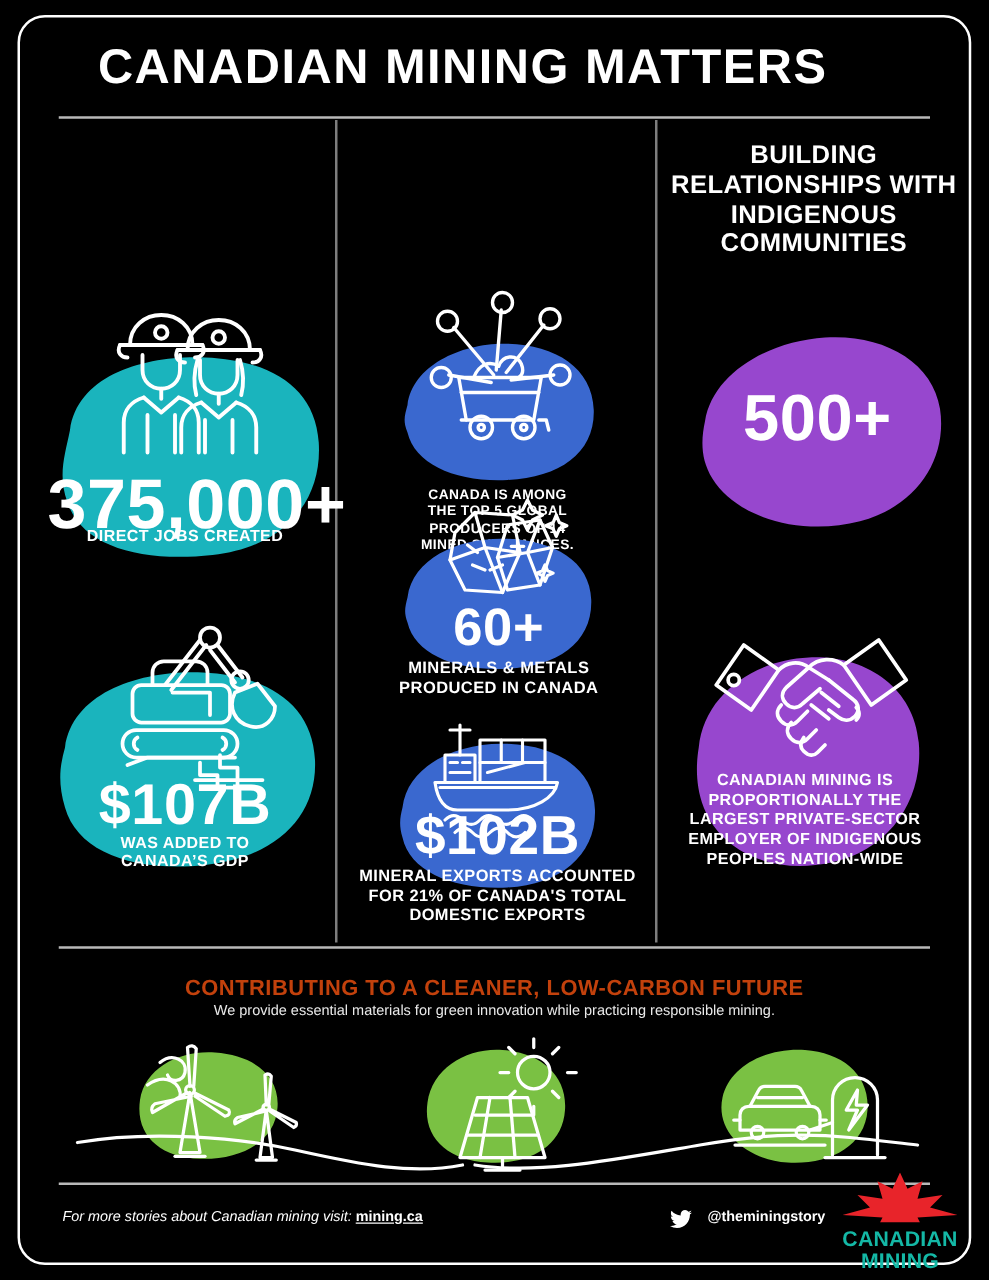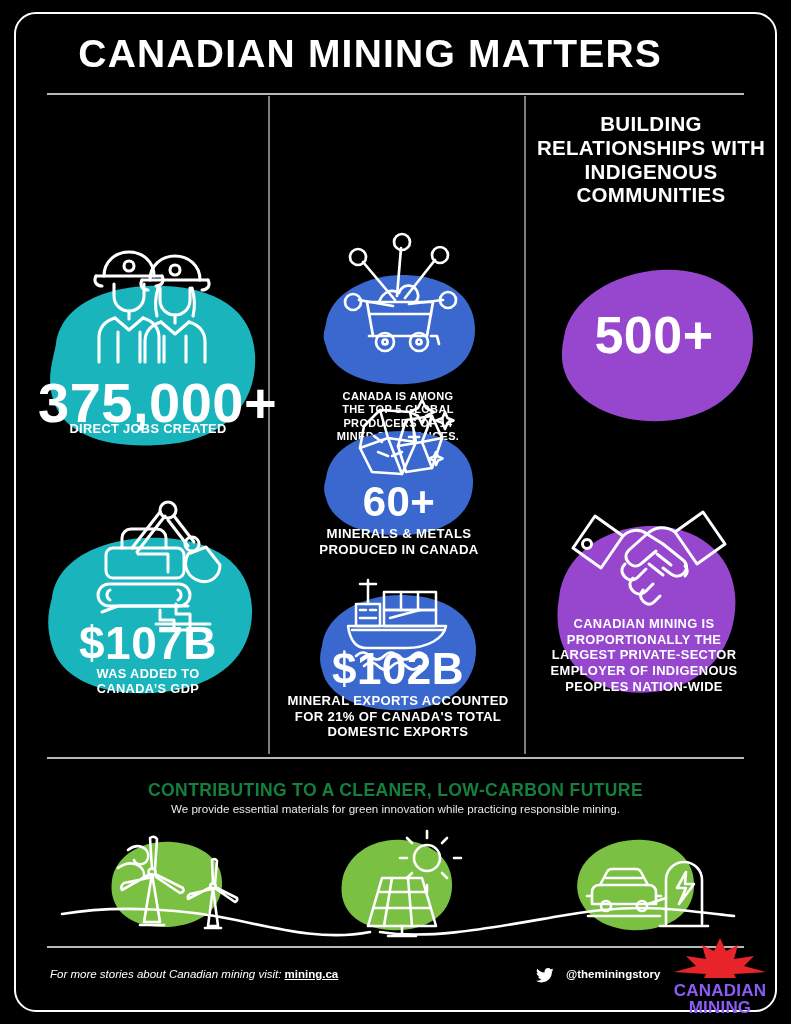--- a/index.html
+++ b/index.html
@@ -107,7 +107,7 @@
   
   .bottom-title {
     position:absolute; left:0; top:780px; width:791px;
-    text-align:center; color:#15803d; font-weight:bold;
+    text-align:center; color:#c2410c; font-weight:bold;
     font-size:17.5px; letter-spacing:0.4px;
   }
   .bottom-sub {

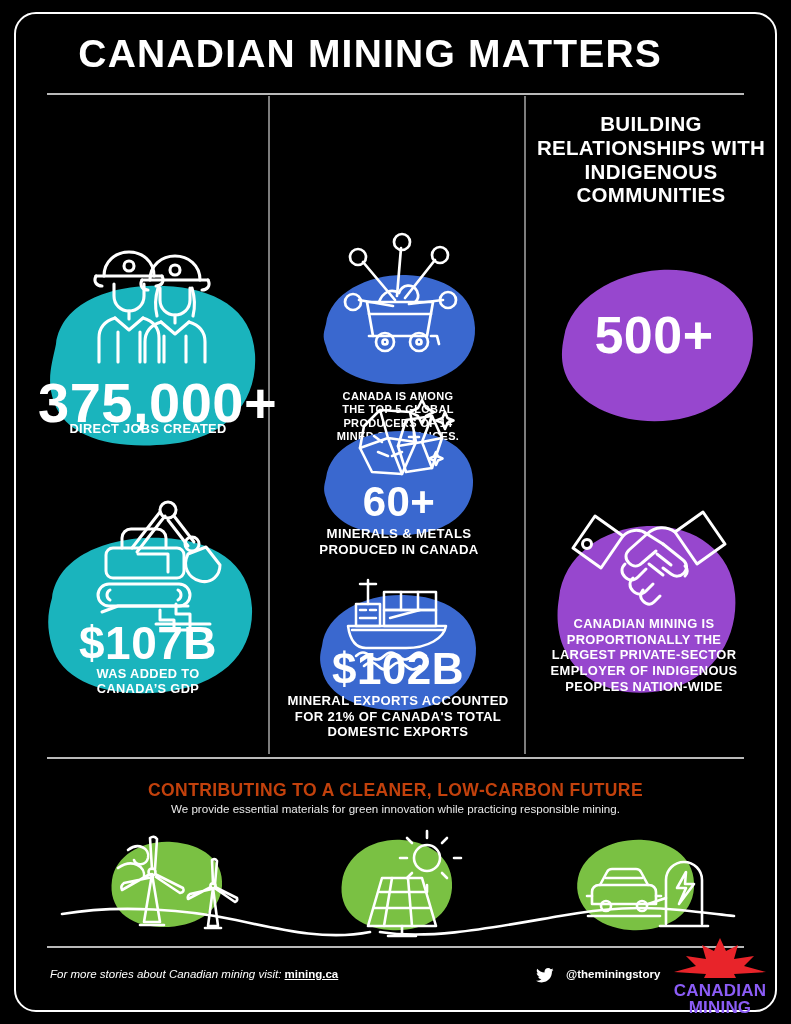--- a/index.html
+++ b/index.html
@@ -129,7 +129,7 @@
   .twitter-ic { position:absolute; left:536px; top:968px; }
   .logo { position:absolute; left:672px; top:938px; width:96px; text-align:center; }
   .logo-txt {
-    color:#8b5cf6; font-weight:bold; font-size:17px;
+    color:#14b8a6; font-weight:bold; font-size:17px;
     line-height:1.02; letter-spacing:0.2px;
   }
 </style>

